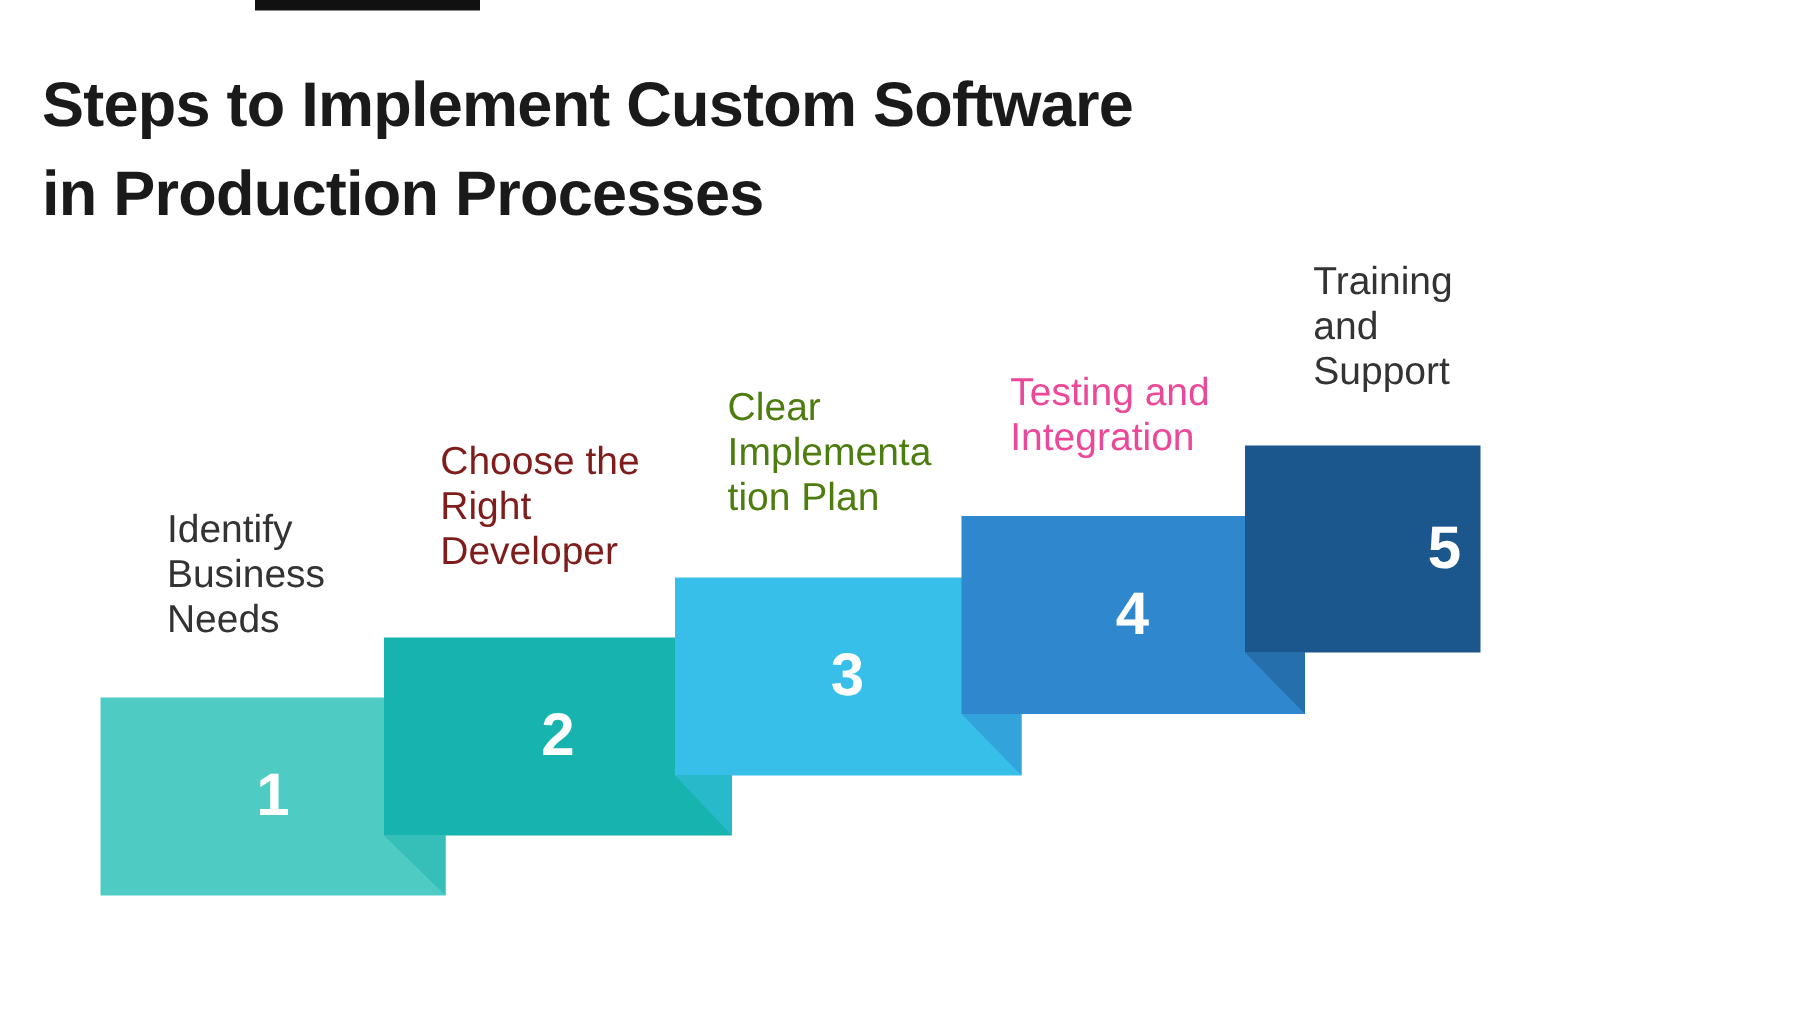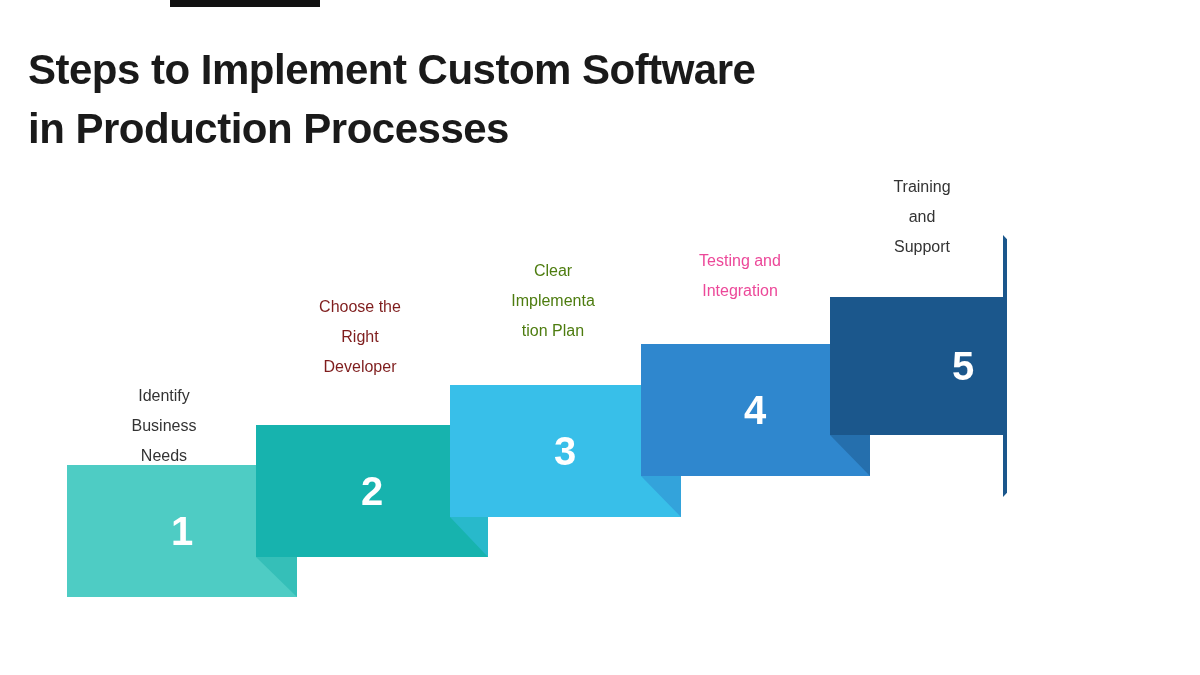--- a/index.html
+++ b/index.html
@@ -5,7 +5,7 @@
   html,body{margin:0;padding:0;background:#fff;}
   #canvas{
     position:relative;width:987px;height:675px;background:#ffffff;
-    overflow:hidden;font-family:"Liberation Sans",sans-serif;padding-left:20px;
+    overflow:hidden;font-family:"Liberation Sans",sans-serif;
   }
   #top-bar{position:absolute;left:170px;top:0;width:150px;height:7px;background:#111;}
   #title{

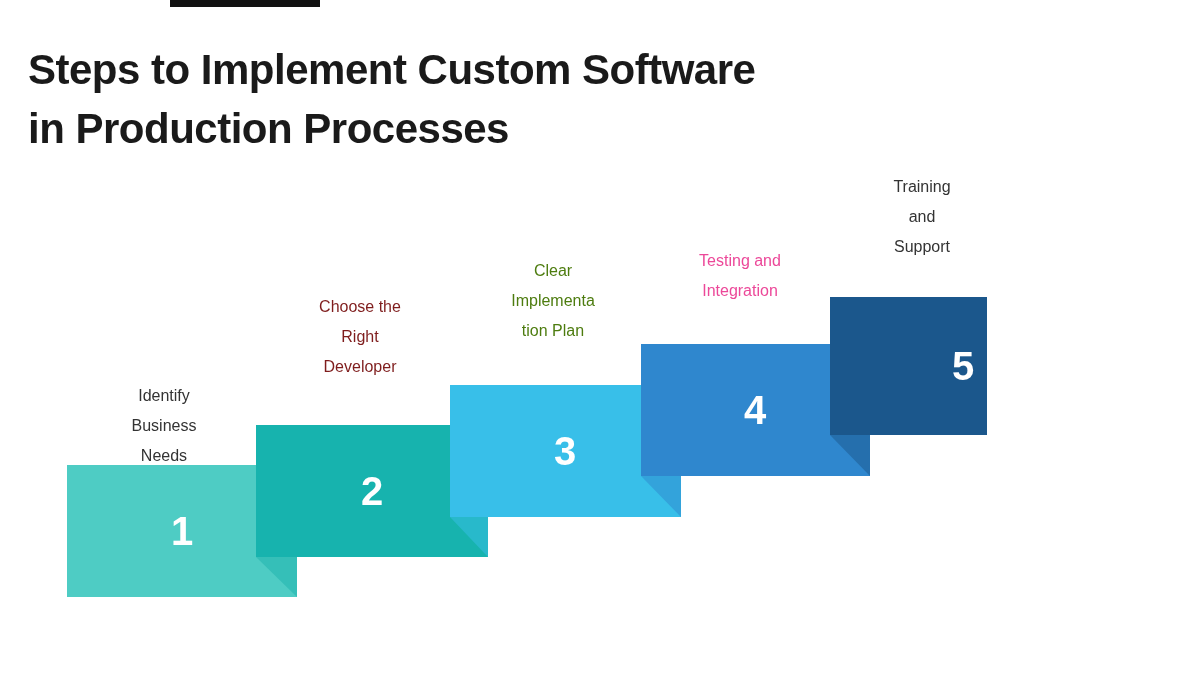--- a/index.html
+++ b/index.html
@@ -16,7 +16,7 @@
   .step-block{position:absolute;}
   .step-label{
     position:absolute;transform:translateX(-50%);
-    font-size:16px;line-height:30px;color:#333;text-align:center;white-space:pre-line;
+    font-size:26px;line-height:30px;color:#333;white-space:pre-line;
   }
   .step-number{
     position:absolute;transform:translate(-50%,-50%);

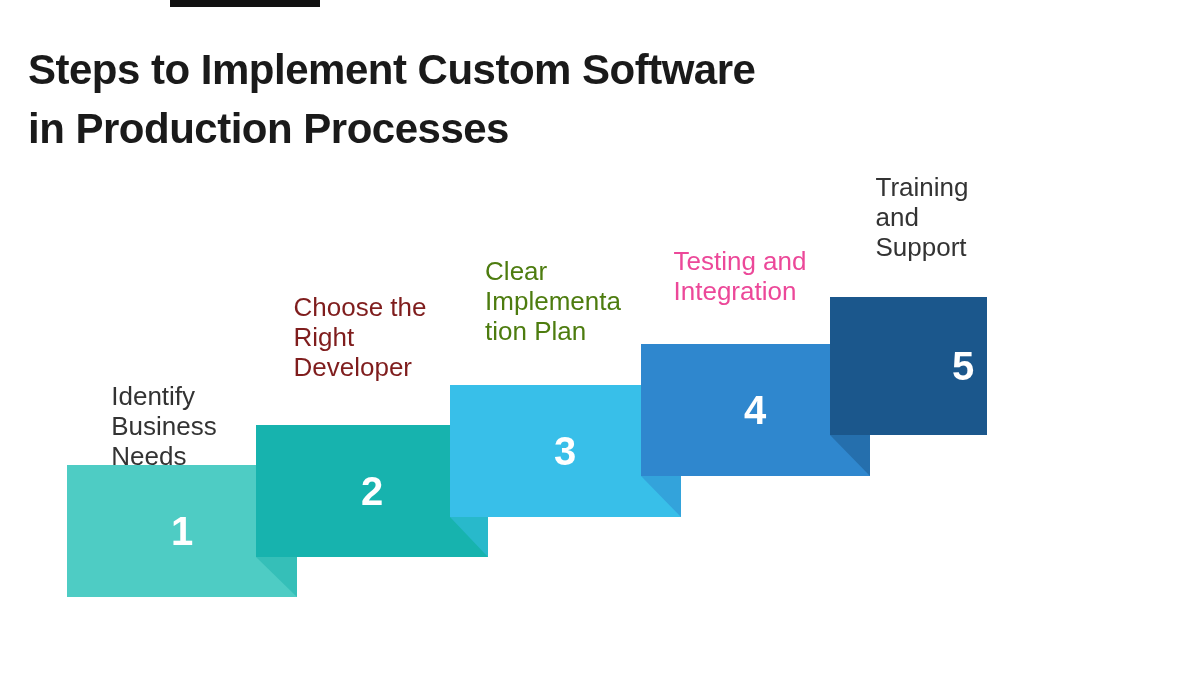--- a/index.html
+++ b/index.html
@@ -48,7 +48,7 @@
     </svg>
 
   <div id="texts">
-      <div class="step-label" style="left: 164px; top: 337px; color: rgb(51, 51, 51); margin-top: 44px;">Identify
+      <div class="step-label" style="left: 164px; top: 337px; color: rgb(51, 51, 51);">Identify
 Business
 Needs</div>
       <div class="step-number" style="left: 182px; top: 531px; color: rgb(255, 255, 255);">1</div>

